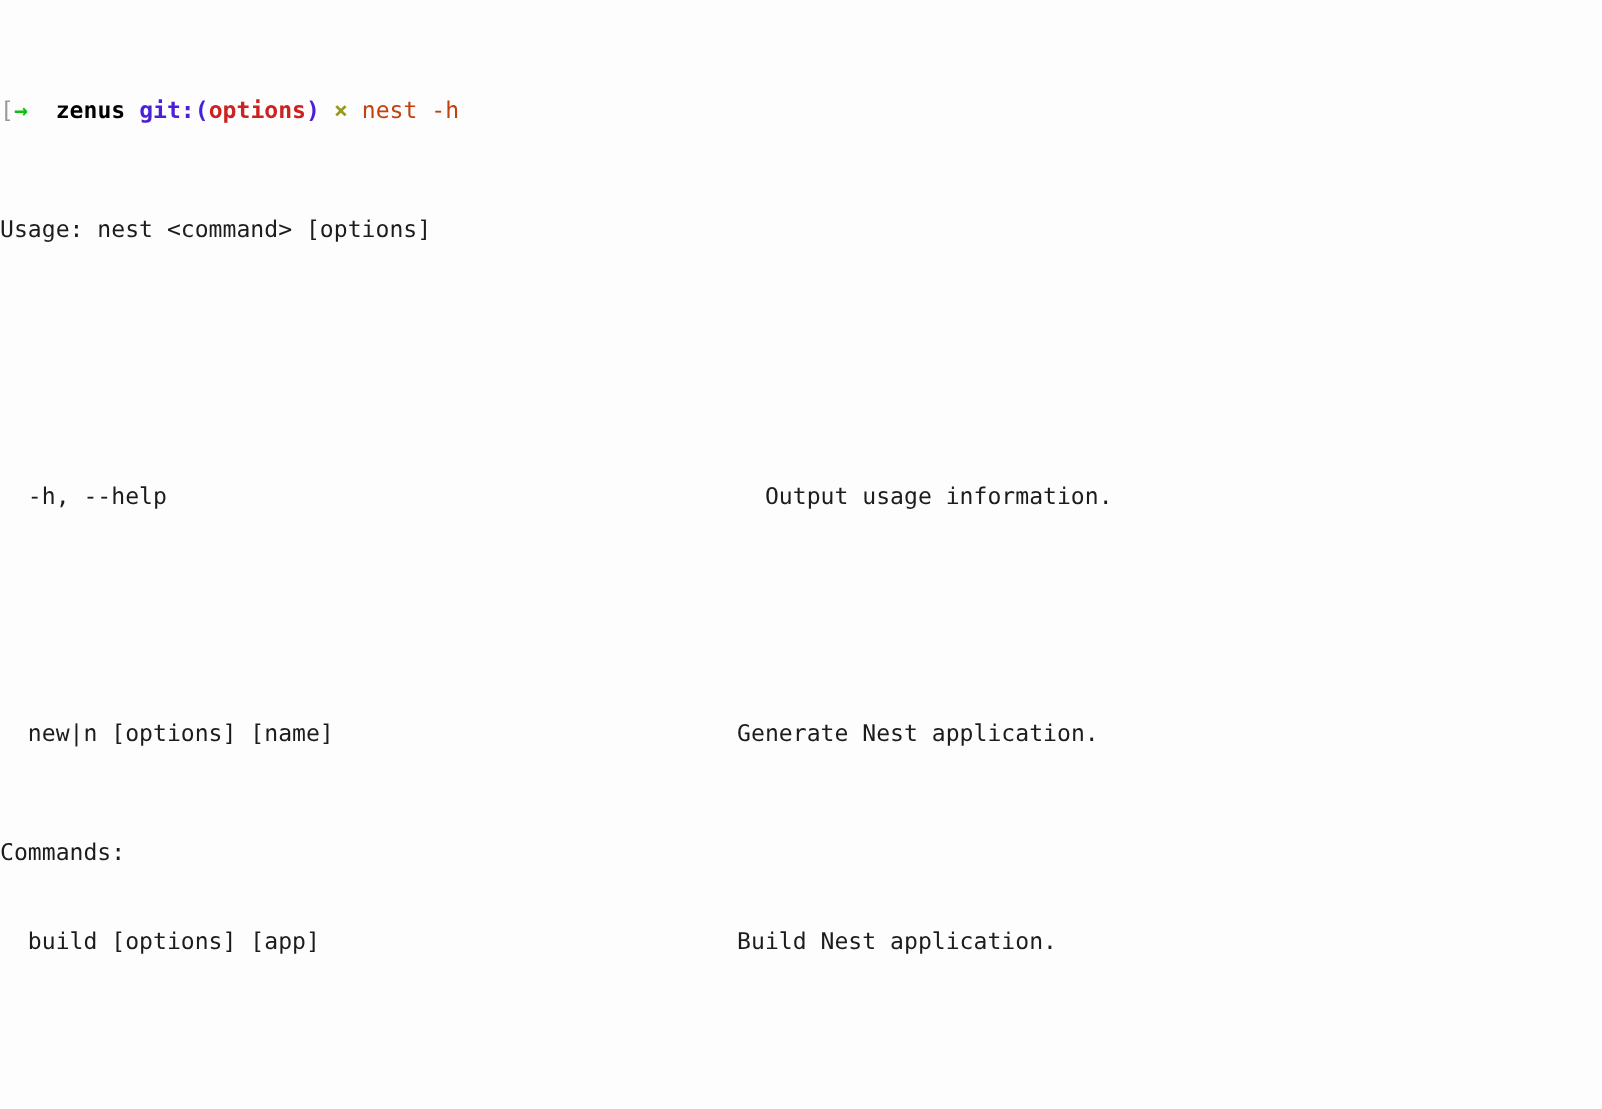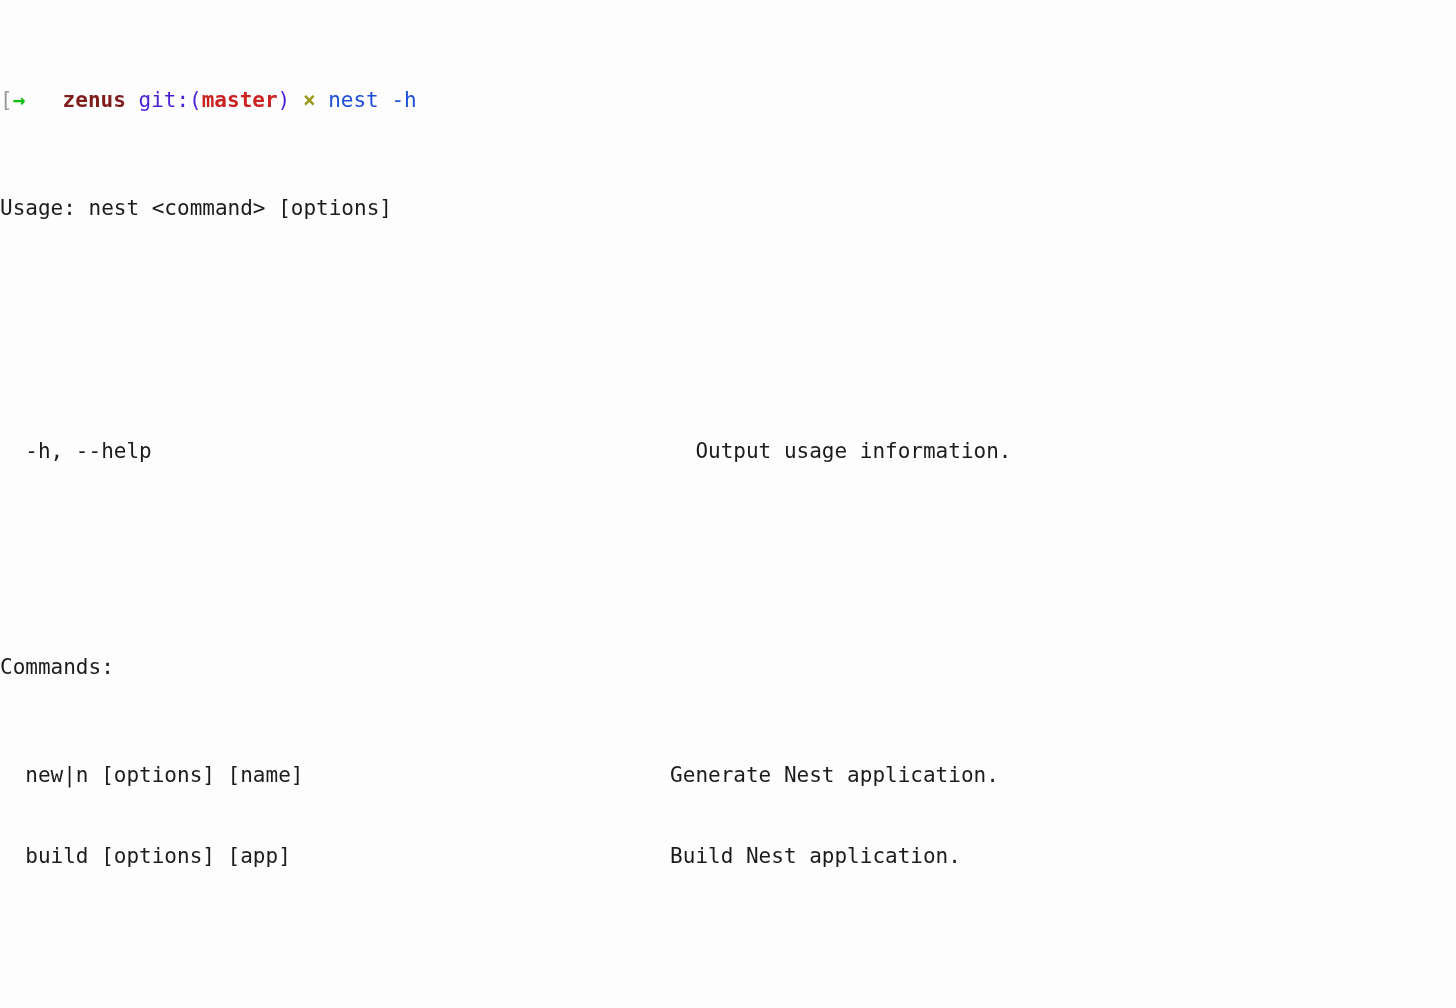--- a/index.html
+++ b/index.html
@@ -31,7 +31,7 @@
   
   .c-bracket { color: #9a9a9a; }
   .c-arrow   { color: #10bf10; font-weight: bold; }
-  .c-cyan-b  { color: #7f1d1d; font-weight: bold; margin-left: 12px; }
+  .c-cyan-b  { color: #000000; font-weight: bold; }
   .c-blue-b  { color: #4b1fd8; font-weight: normal; }
   .c-red-b   { color: #cc2222; font-weight: bold; }
   .c-olive   { color: #9a9a18; font-weight: bold; }

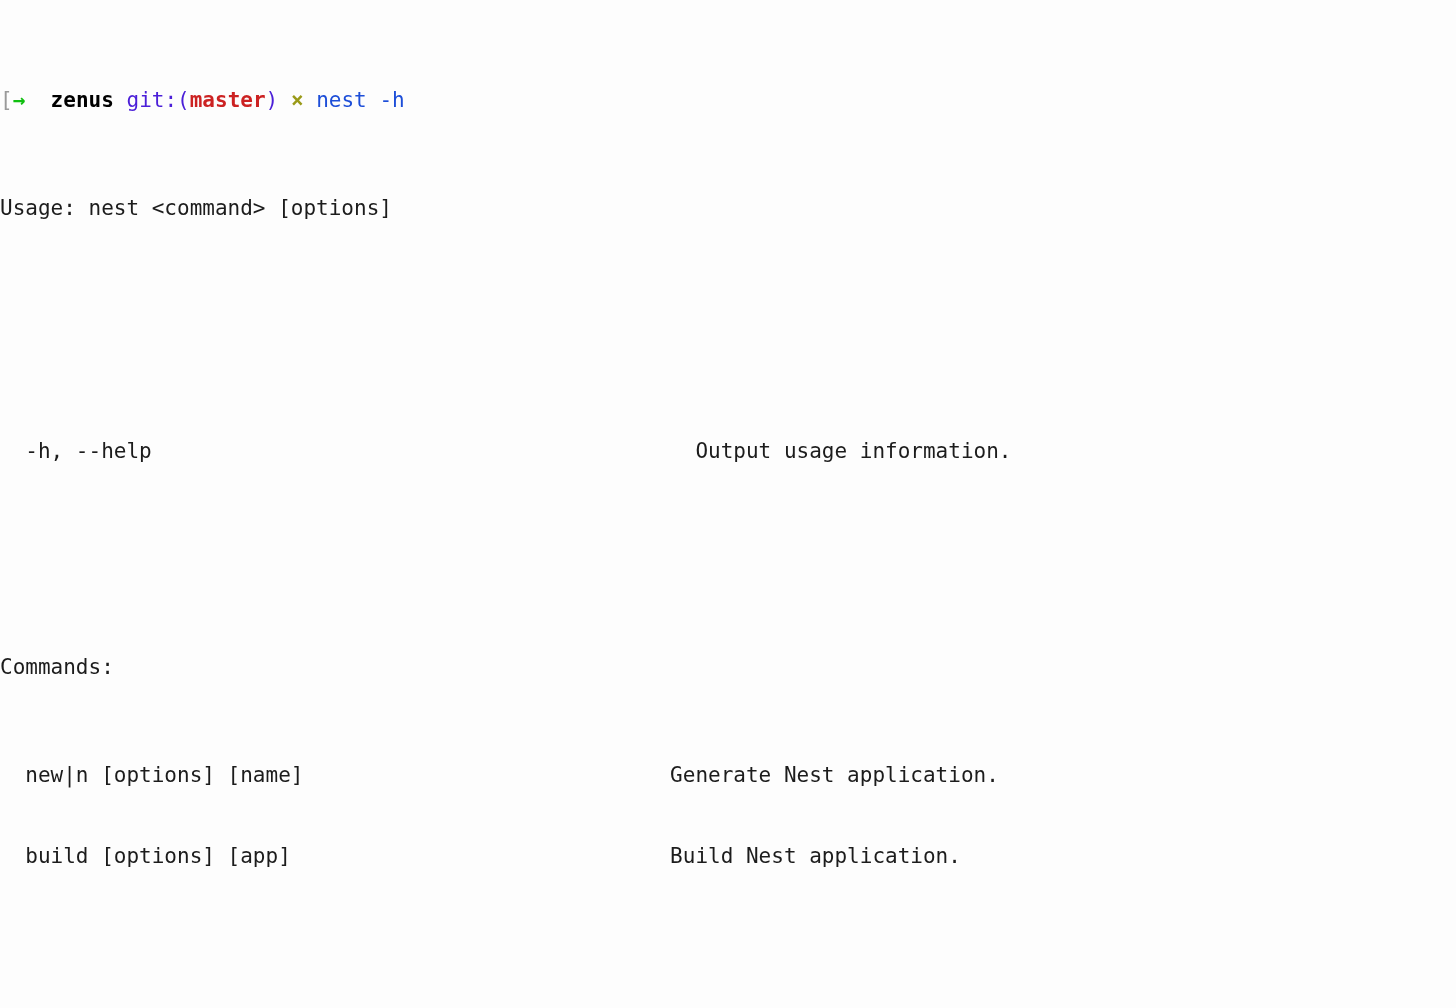--- a/index.html
+++ b/index.html
@@ -32,7 +32,7 @@
   .c-bracket { color: #9a9a9a; }
   .c-arrow   { color: #10bf10; font-weight: bold; }
   .c-cyan-b  { color: #000000; font-weight: bold; }
-  .c-blue-b  { color: #4b1fd8; font-weight: normal; }
+  .c-blue-b  { color: #4b1fd8; font-weight: bold; }
   .c-red-b   { color: #cc2222; font-weight: bold; }
   .c-olive   { color: #9a9a18; font-weight: bold; }
   .c-black   { color: #1d4ed8; }

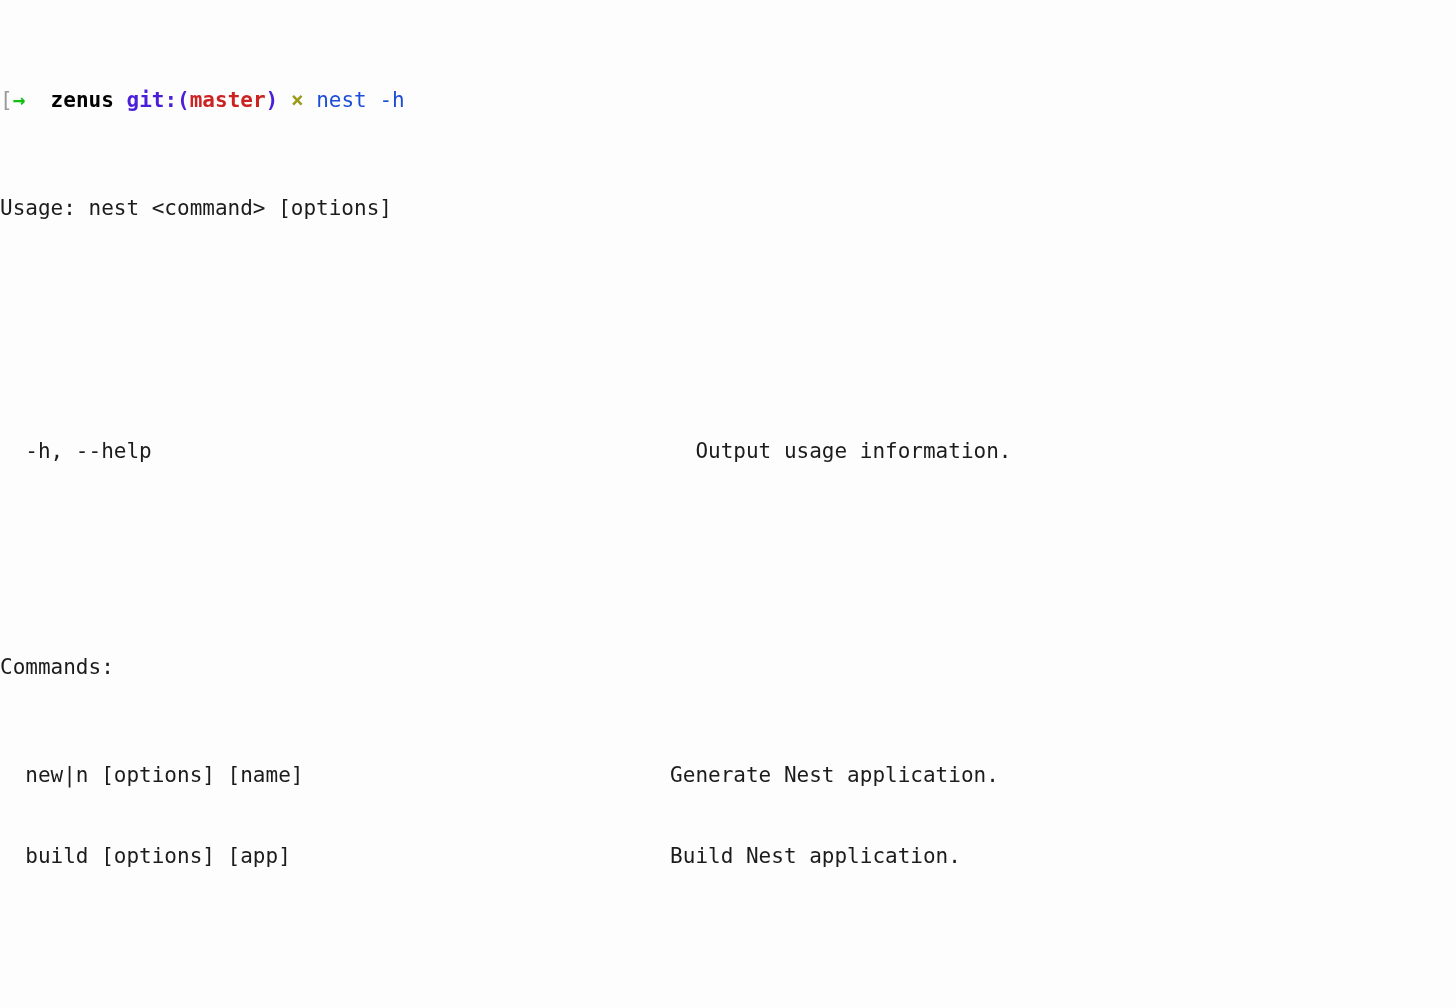--- a/index.html
+++ b/index.html
@@ -42,7 +42,7 @@
 
 <div class="term">
 
-  <div class="line"><span class="c-bracket">[</span><span class="c-arrow">→</span><span>  </span><span class="c-cyan-b">zenus</span><span> </span><span class="c-blue-b">git:(</span><span class="c-red-b">master</span><span class="c-blue-b">)</span><span> </span><span class="c-olive">×</span><span> </span><span class="c-black">nest -h</span></div>
+  <div class="line"><span class="c-bracket">[</span><span class="c-arrow">→</span><span>  </span><span class="c-cyan-b">zenus</span><span> </span><span class="c-blue-b">git:(</span><span class="c-red-b">options</span><span class="c-blue-b">)</span><span> </span><span class="c-olive">×</span><span> </span><span class="c-black">nest -h</span></div>
 
   <div class="line">Usage: nest &lt;command&gt; [options]</div>
 

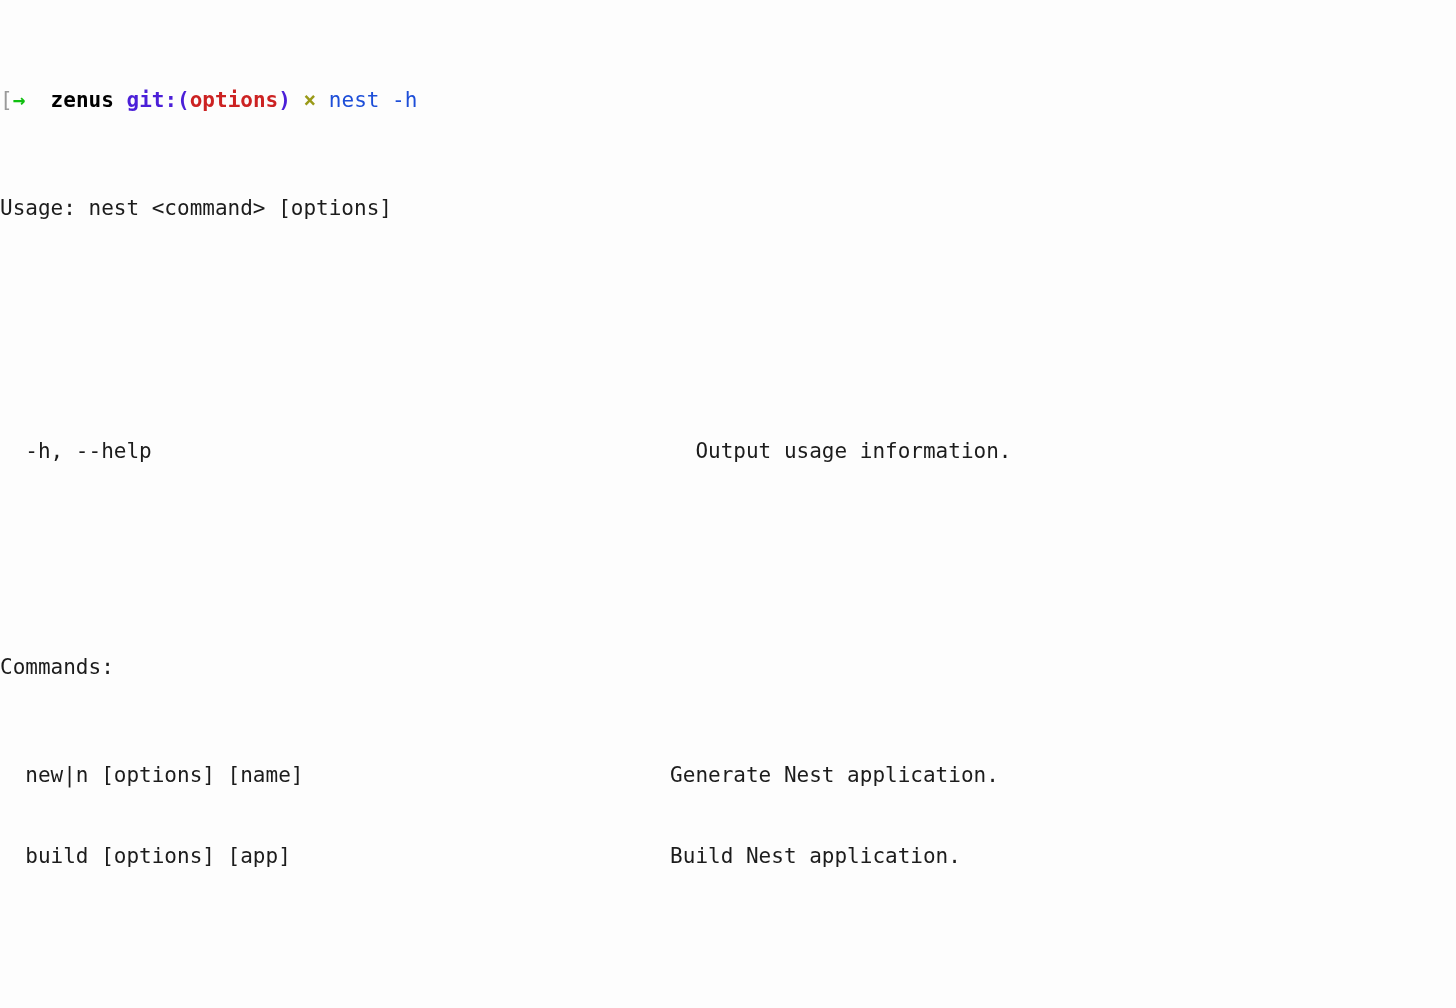--- a/index.html
+++ b/index.html
@@ -35,7 +35,7 @@
   .c-blue-b  { color: #4b1fd8; font-weight: bold; }
   .c-red-b   { color: #cc2222; font-weight: bold; }
   .c-olive   { color: #9a9a18; font-weight: bold; }
-  .c-black   { color: #1d4ed8; }
+  .c-black   { color: #c2410c; }
 </style>
 </head>
 <body>

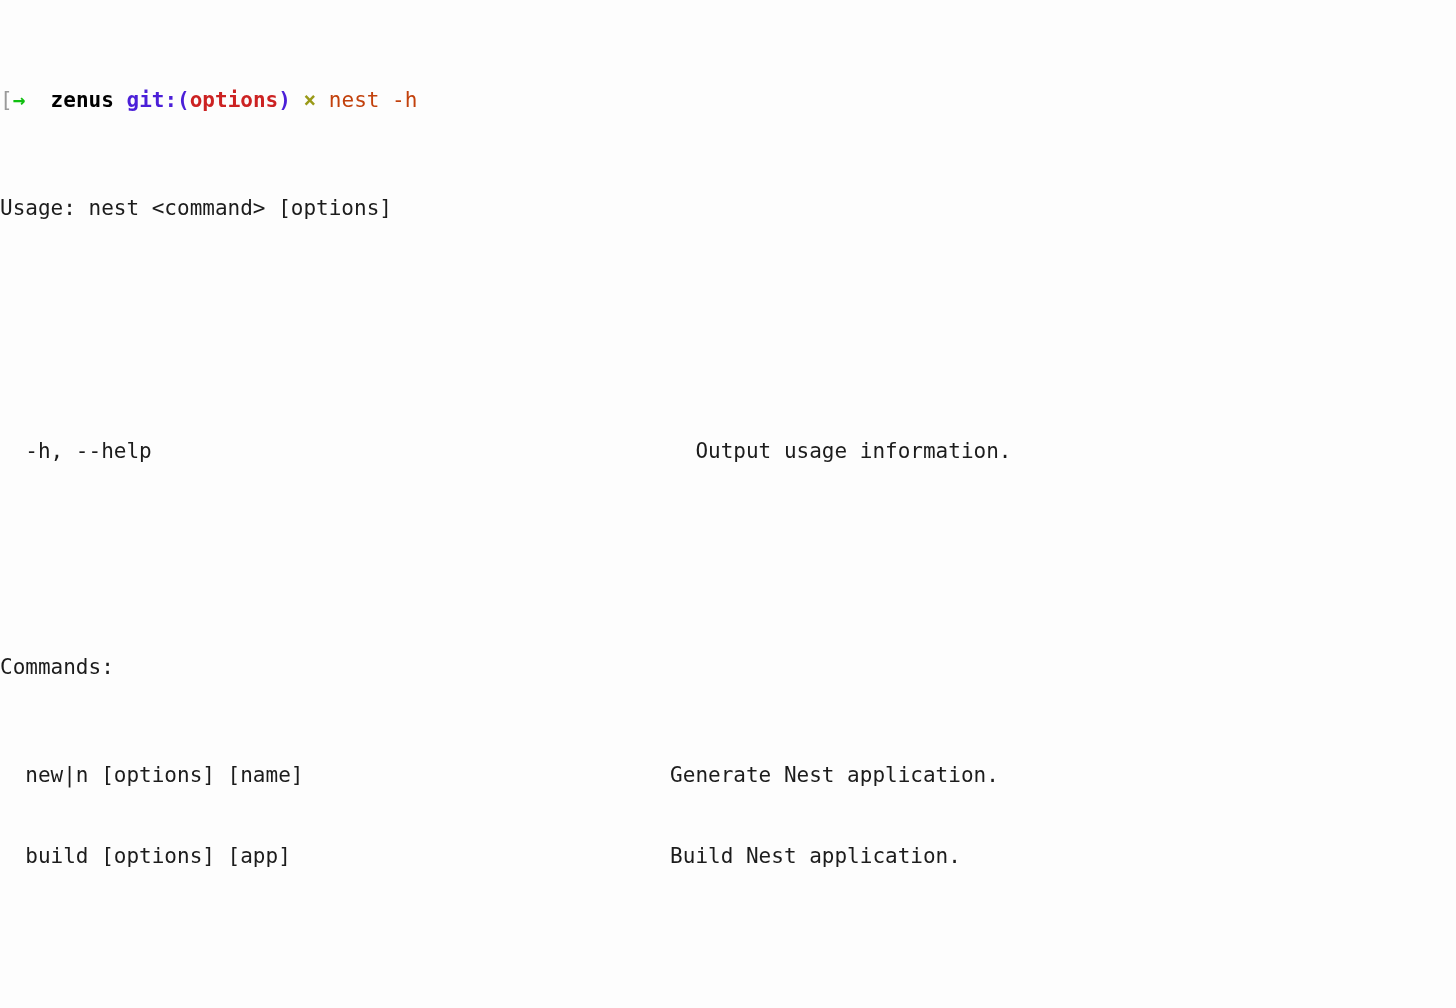--- a/index.html
+++ b/index.html
@@ -53,9 +53,9 @@
 
   <div class="blank"></div>
 
+  <div class="line"><span>  new|n [options] [name]</span><span>                             </span><span>Generate Nest application.</span></div>
+
   <div class="line">Commands:</div>
-
-  <div class="line"><span>  new|n [options] [name]</span><span>                             </span><span>Generate Nest application.</span></div>
   <div class="line"><span>  build [options] [app]</span><span>                              </span><span>Build Nest application.</span></div>
   
   

